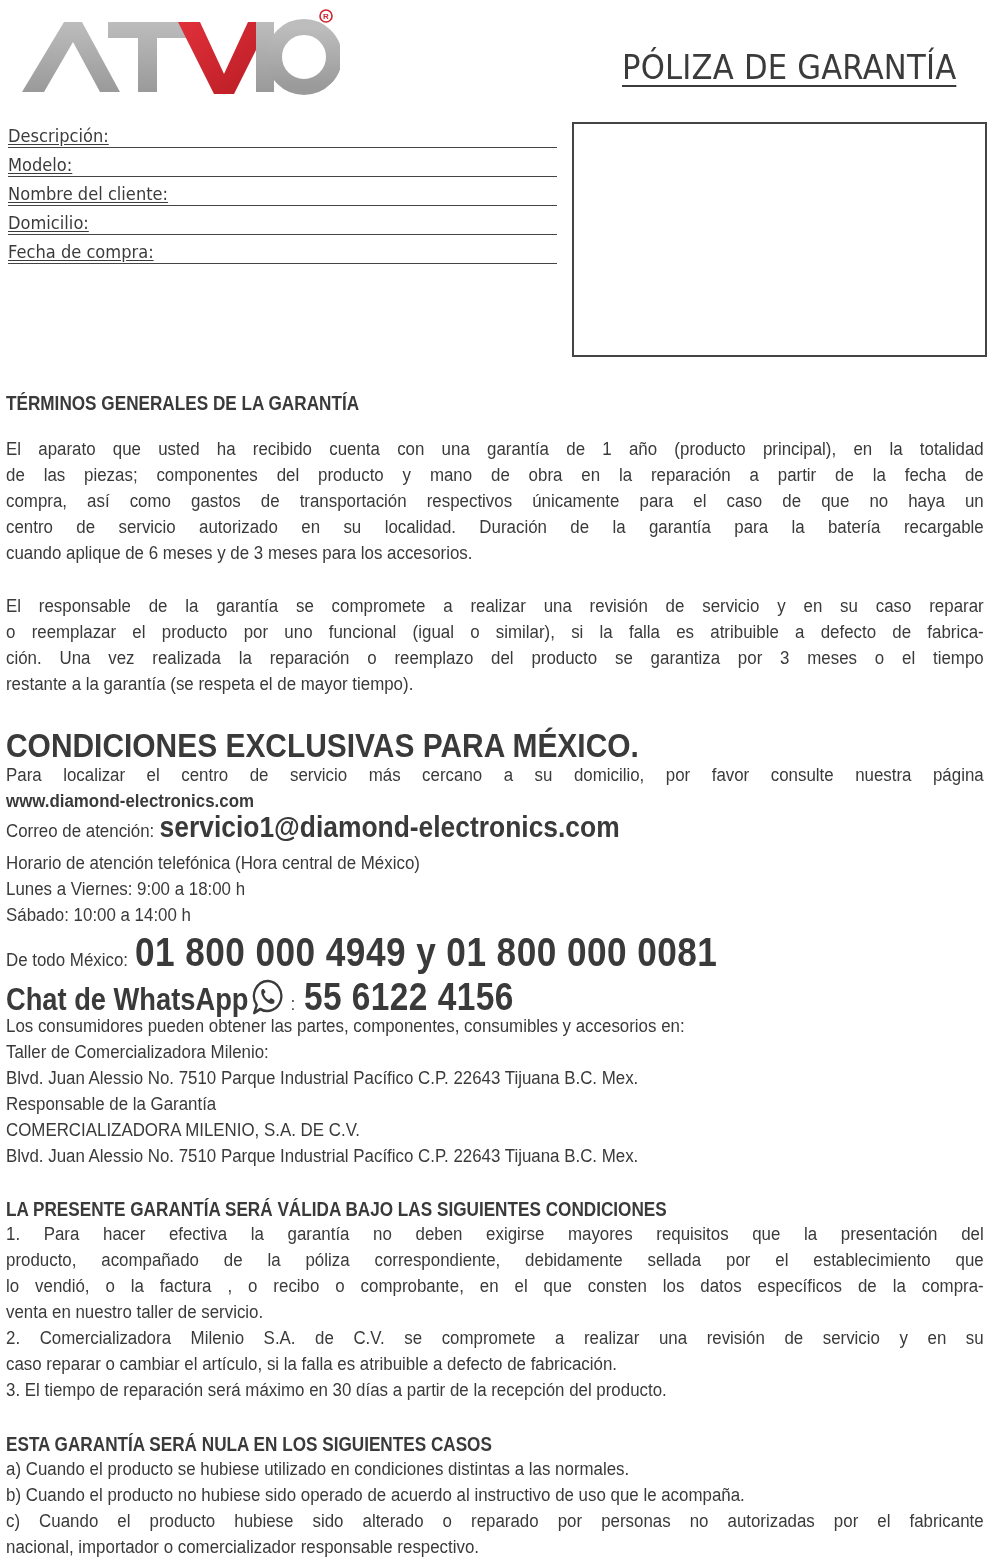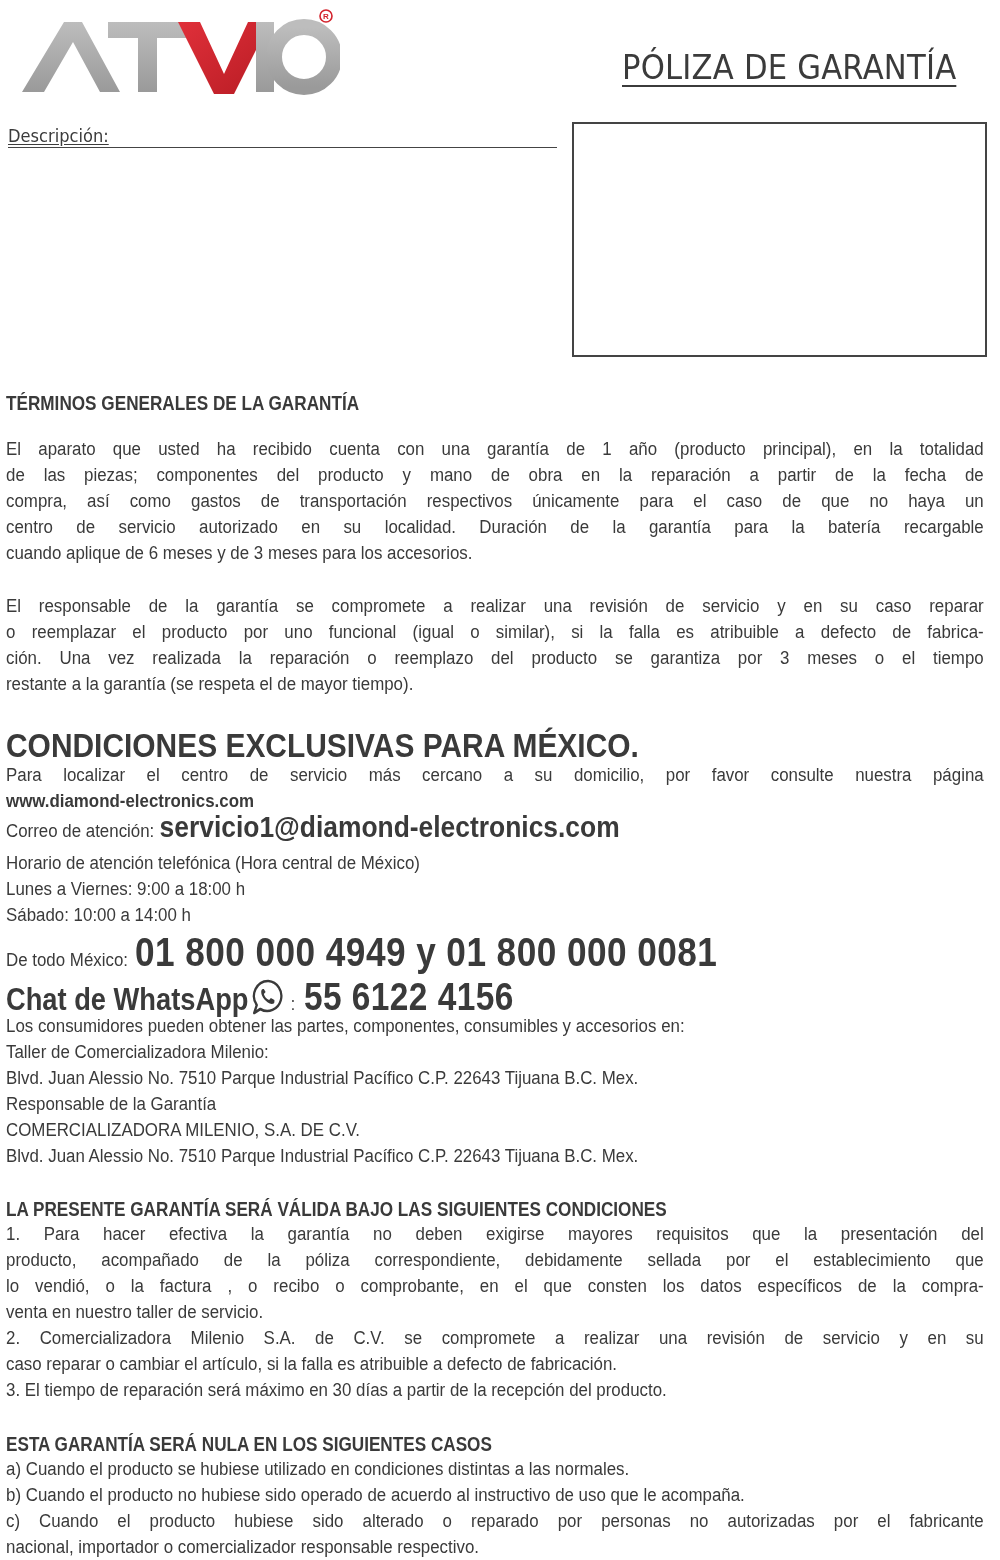--- a/index.html
+++ b/index.html
@@ -100,6 +100,9 @@
   <div class="form-row">
     <span class="form-label">Descripción:</span>
   </div>
+  <div class="form-row">
+    <span class="form-label">Modelo:</span>
+  </div>
 </div>
 
 <div id="stamp-box" class="abs"></div>

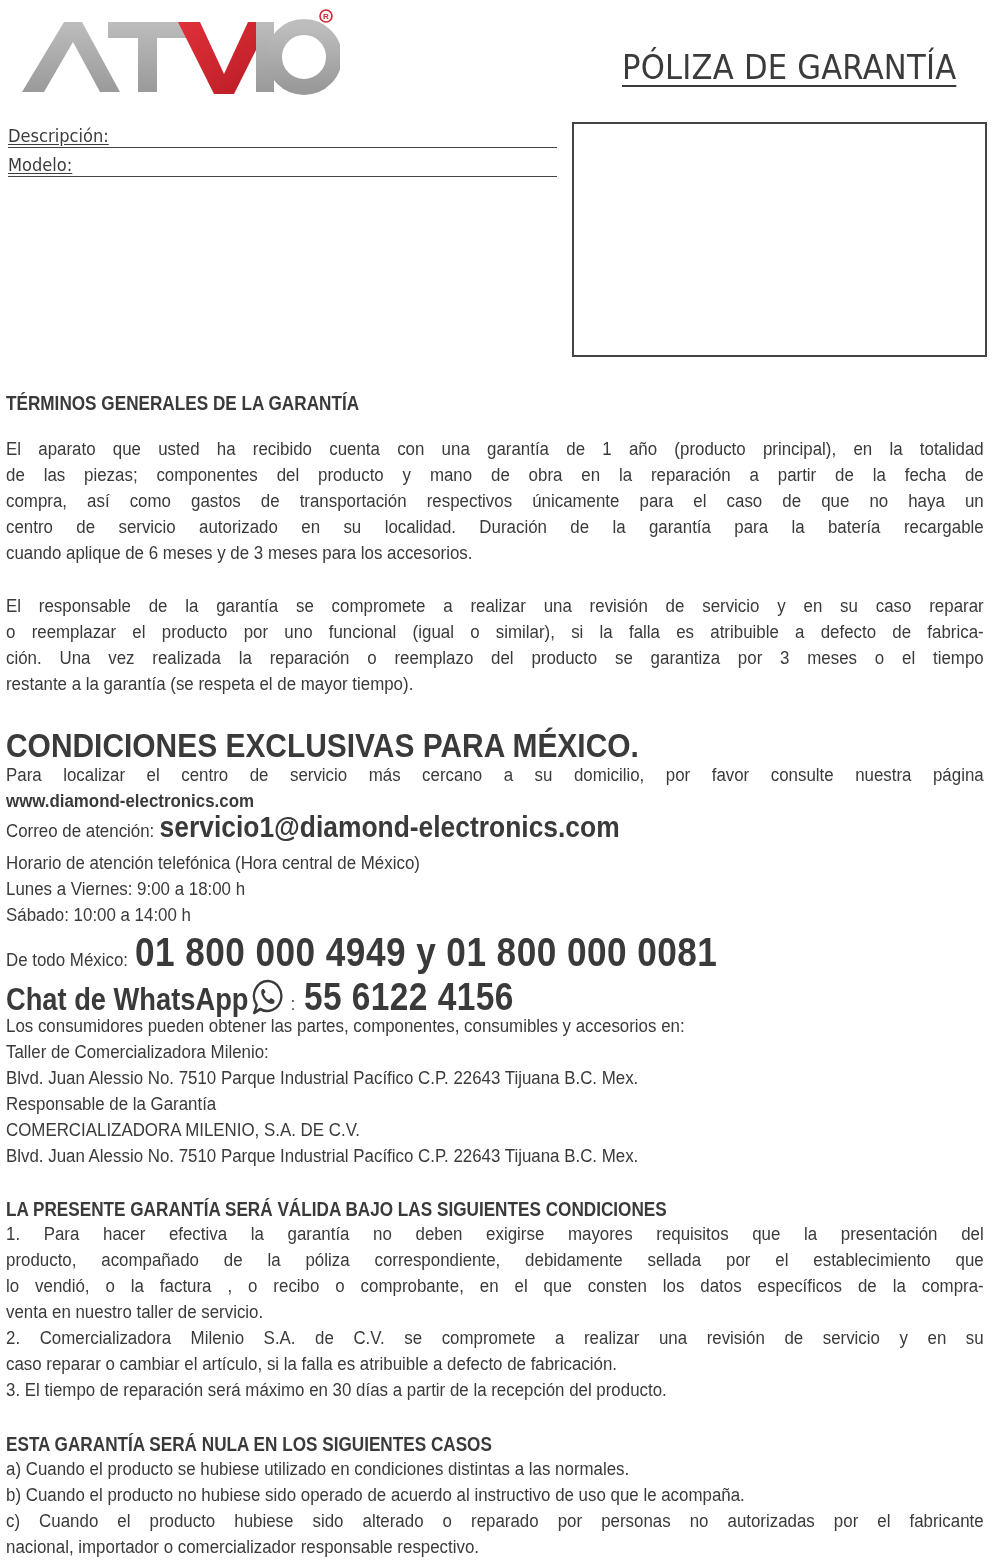--- a/index.html
+++ b/index.html
@@ -103,6 +103,9 @@
   <div class="form-row">
     <span class="form-label">Modelo:</span>
   </div>
+  <div class="form-row">
+    <span class="form-label">Nombre del cliente:</span>
+  </div>
 </div>
 
 <div id="stamp-box" class="abs"></div>

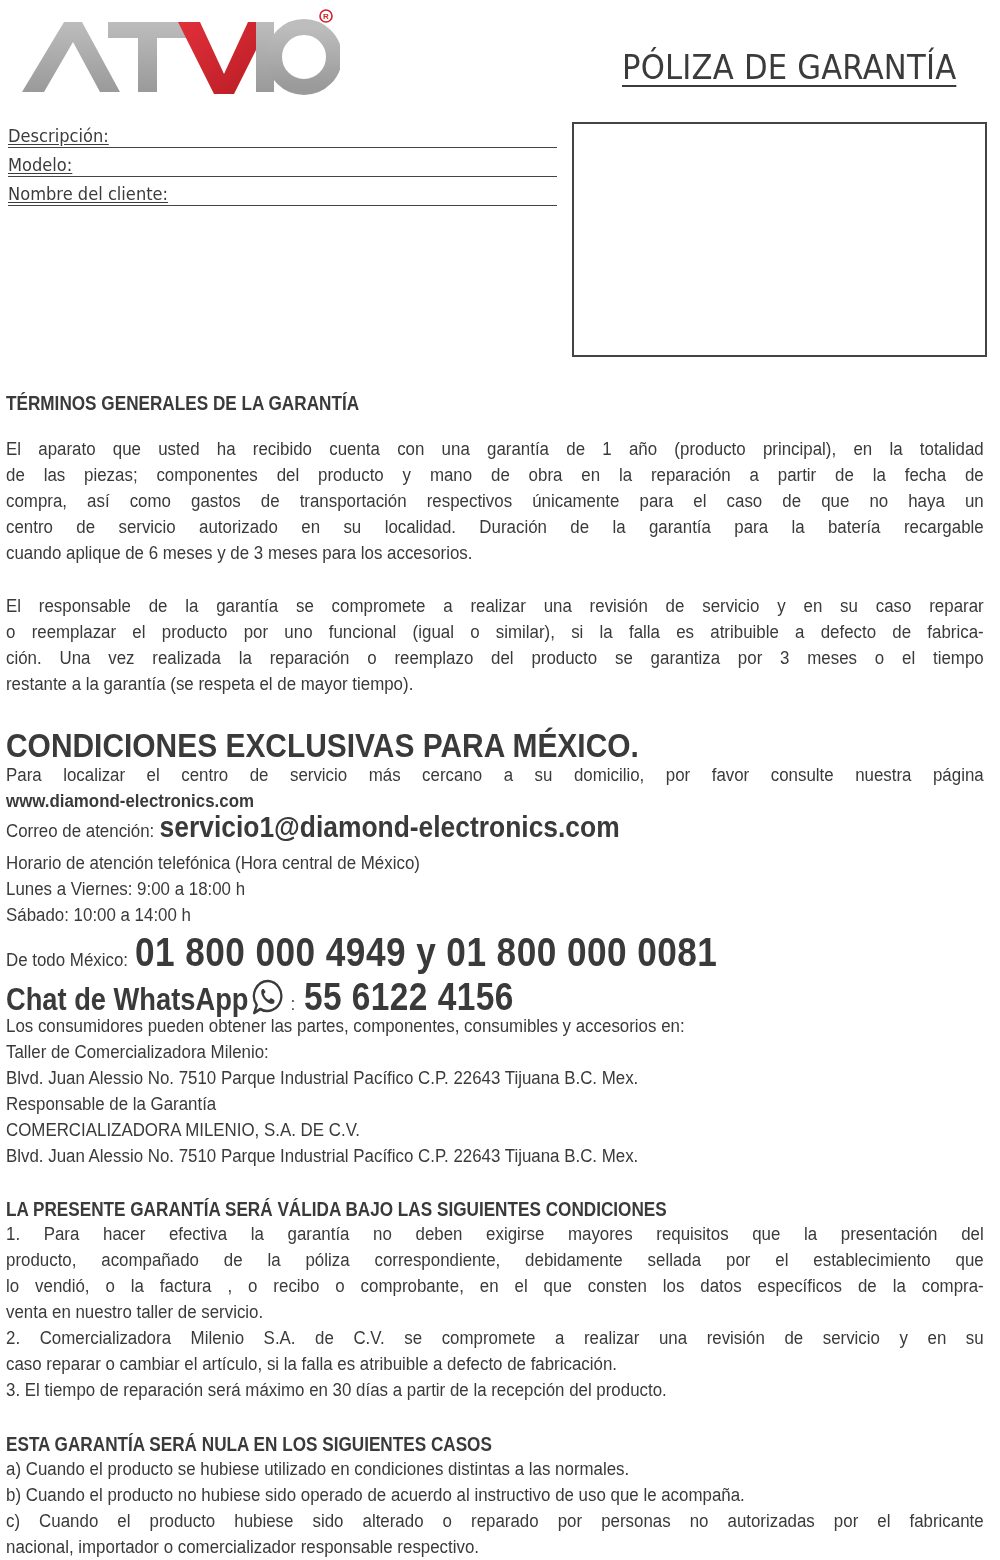--- a/index.html
+++ b/index.html
@@ -106,6 +106,9 @@
   <div class="form-row">
     <span class="form-label">Nombre del cliente:</span>
   </div>
+  <div class="form-row">
+    <span class="form-label">Domicilio:</span>
+  </div>
 </div>
 
 <div id="stamp-box" class="abs"></div>

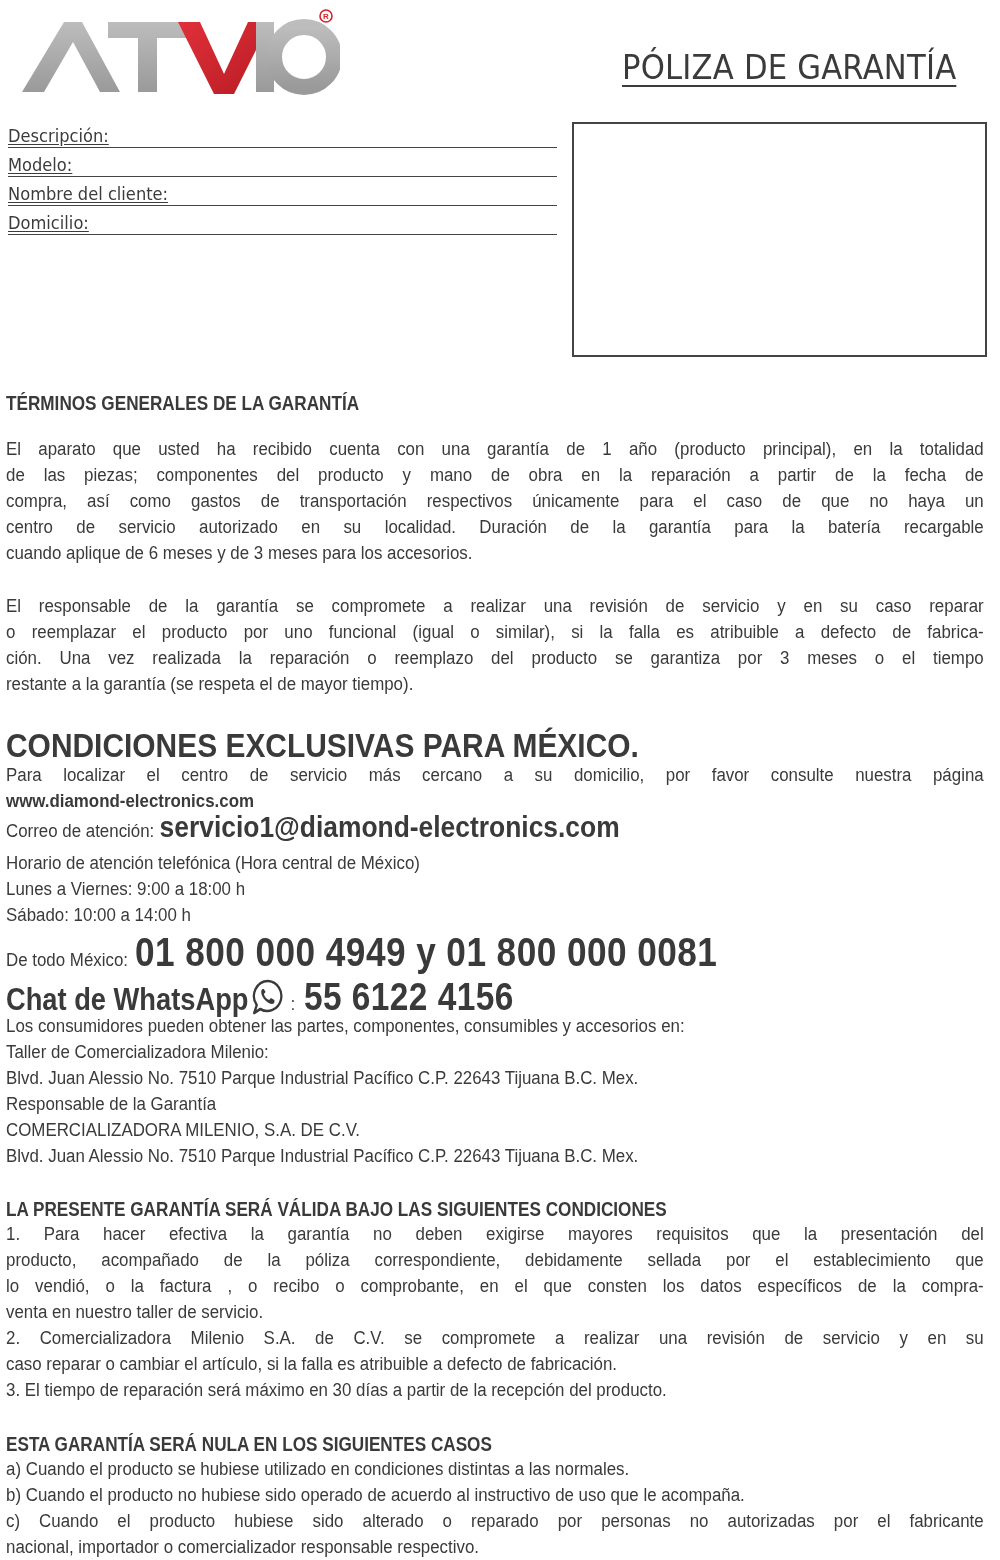--- a/index.html
+++ b/index.html
@@ -109,6 +109,9 @@
   <div class="form-row">
     <span class="form-label">Domicilio:</span>
   </div>
+  <div class="form-row">
+    <span class="form-label">Fecha de compra:</span>
+  </div>
 </div>
 
 <div id="stamp-box" class="abs"></div>

